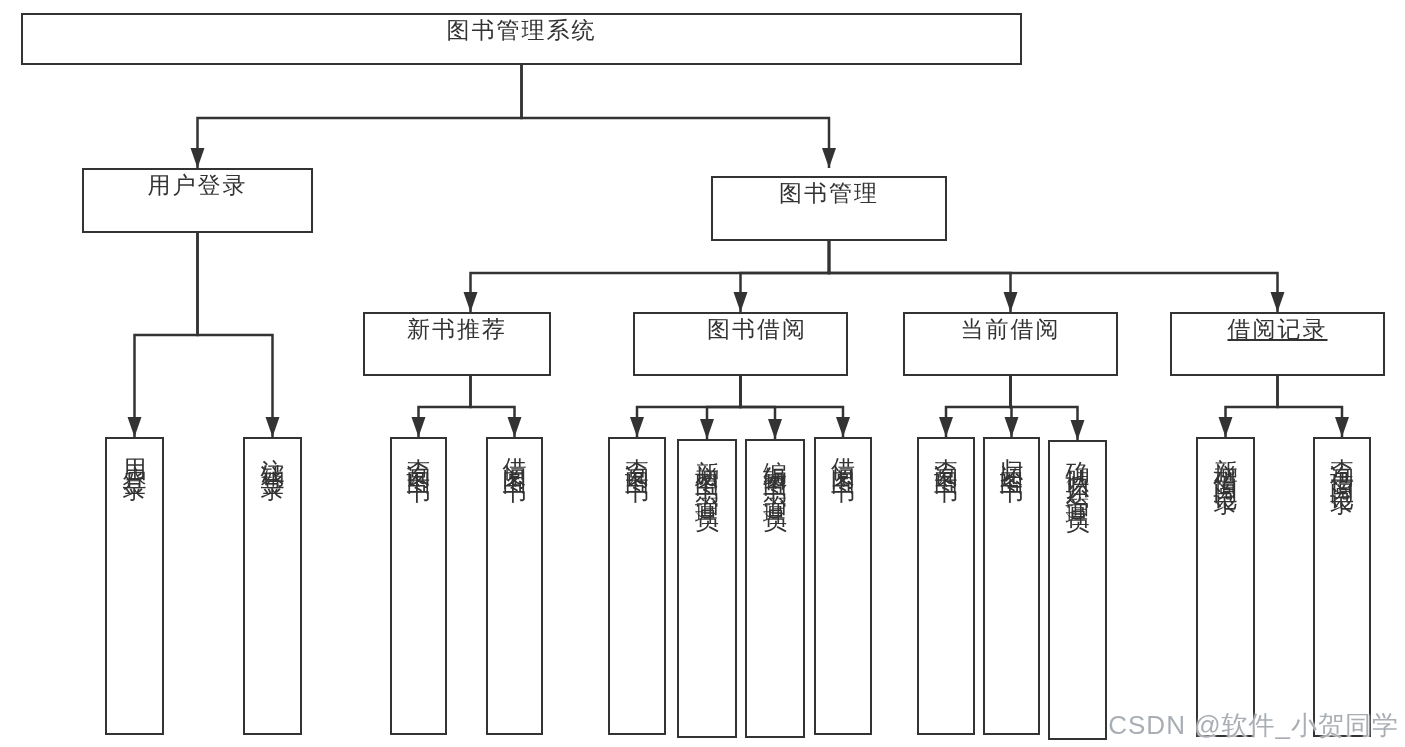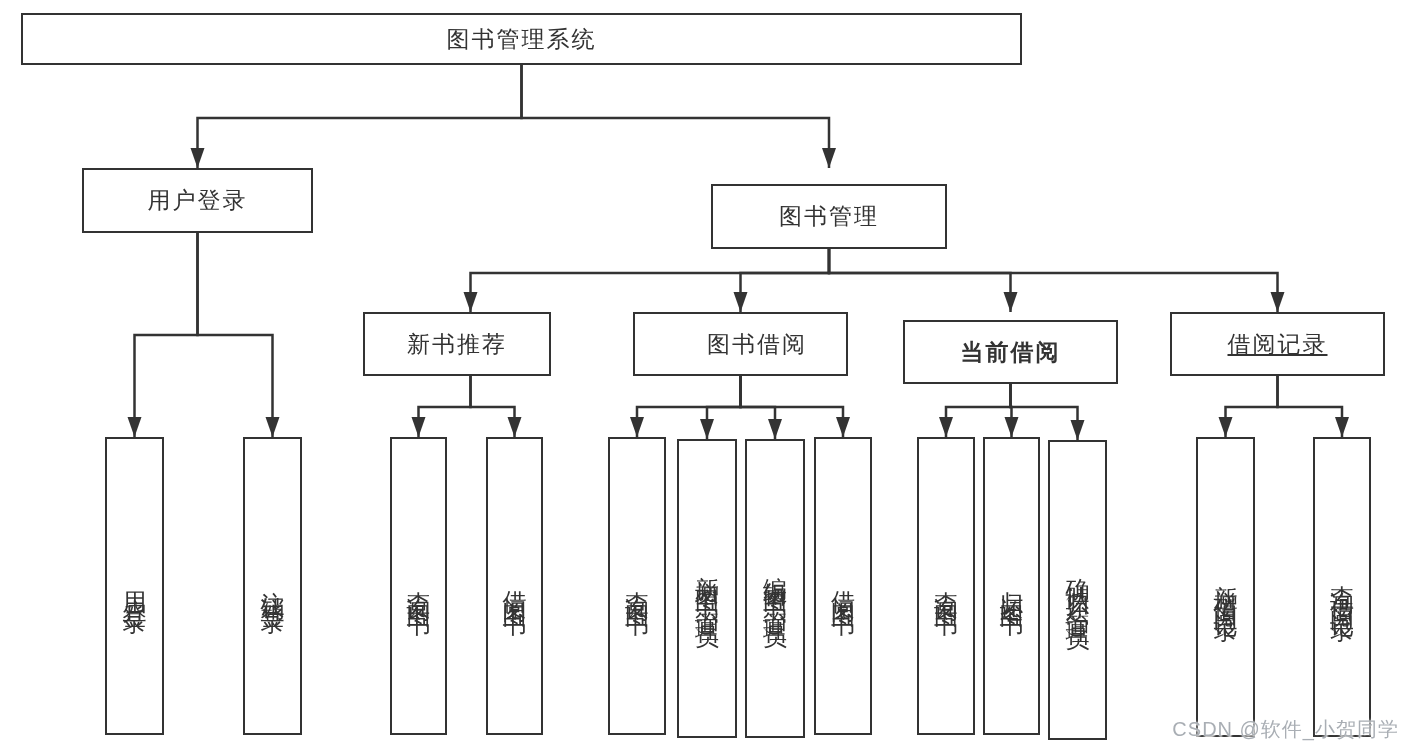--- a/index.html
+++ b/index.html
@@ -27,7 +27,7 @@
     background: var(--boxbg, #ffffff);
     border: 2.5px solid var(--line, #333333);
     display: flex;
-    align-items: center;
+    align-items: flex-start;
     justify-content: center;
     color: var(--text, #333333);
     z-index: 2;

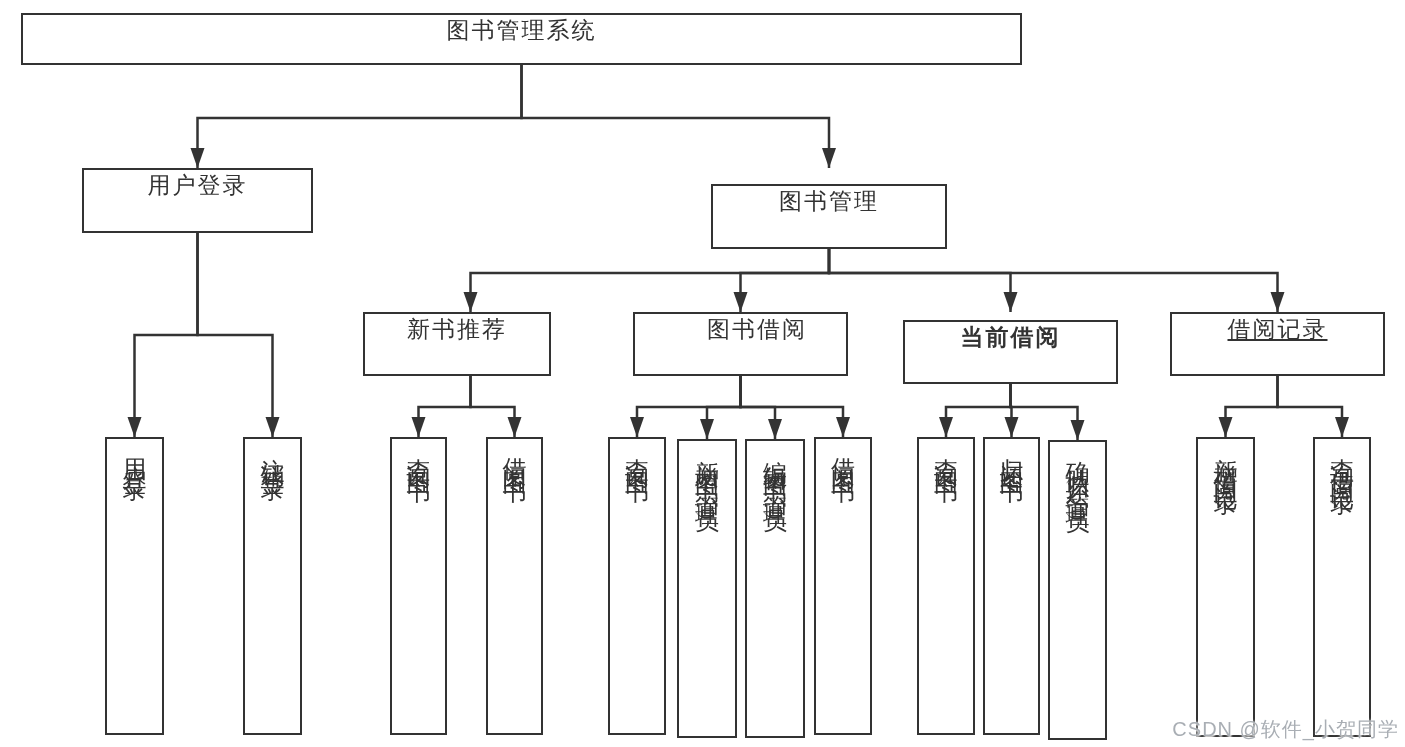--- a/index.html
+++ b/index.html
@@ -107,7 +107,7 @@
     <div class="node h" style="left: 82px; top: 168px; width: 231px; height: 65px;">
       <span class="lbl">用户登录</span>
     </div>
-    <div class="node h" style="left: 711px; top: 184px; width: 236px; height: 65px;">
+    <div class="node h" style="left: 711px; top: 176px; width: 236px; height: 65px;">
       <span class="lbl">图书管理</span>
     </div>
     <div class="node h" style="left: 363px; top: 312px; width: 188px; height: 64px;">

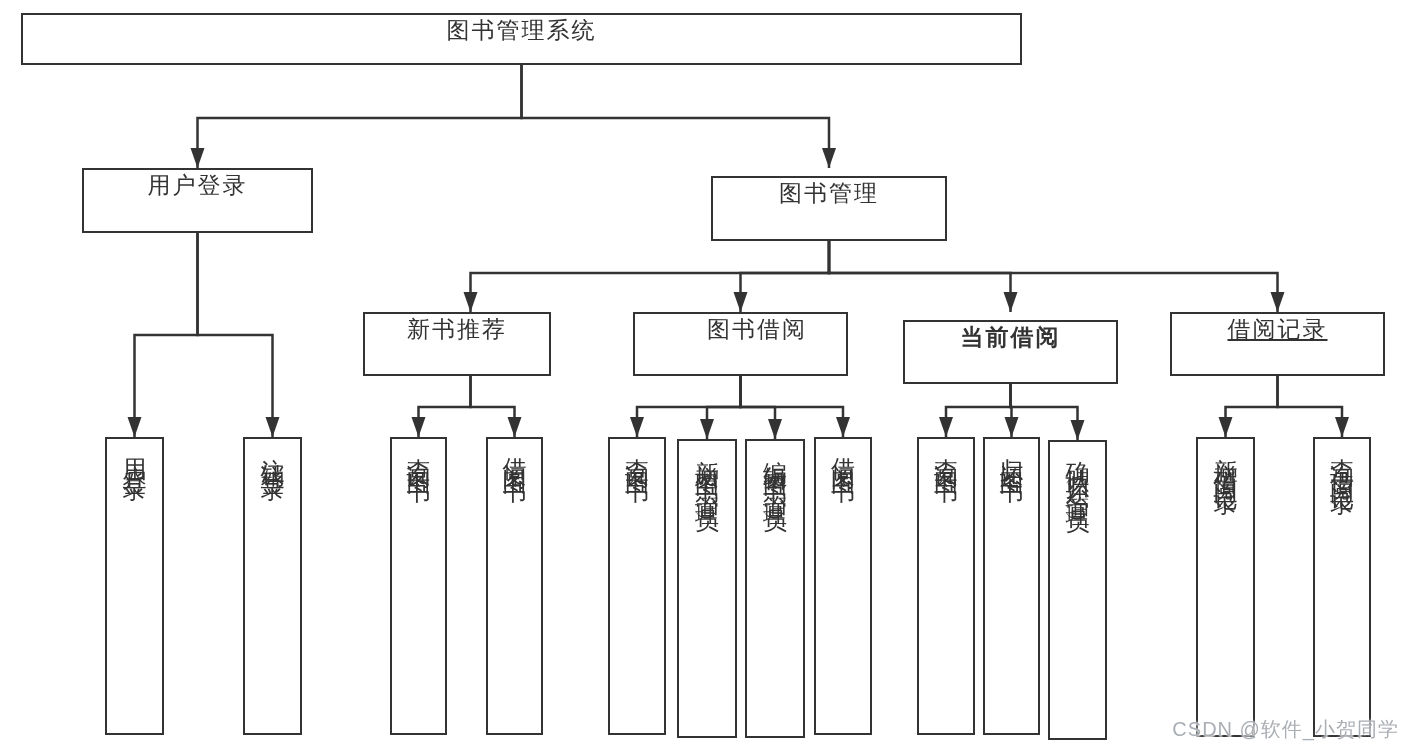--- a/index.html
+++ b/index.html
@@ -116,7 +116,7 @@
     <div class="node h" style="left: 633px; top: 312px; width: 215px; height: 64px; padding-left: 33px;">
       <span class="lbl">图书借阅</span>
     </div>
-    <div class="node h" style="left: 903px; top: 320px; width: 215px; height: 64px; font-weight: bold;">
+    <div class="node h" style="left: 903px; top: 312px; width: 215px; height: 64px;">
       <span class="lbl">当前借阅</span>
     </div>
     <div class="node h" style="left: 1170px; top: 312px; width: 215px; height: 64px; text-decoration: underline;">

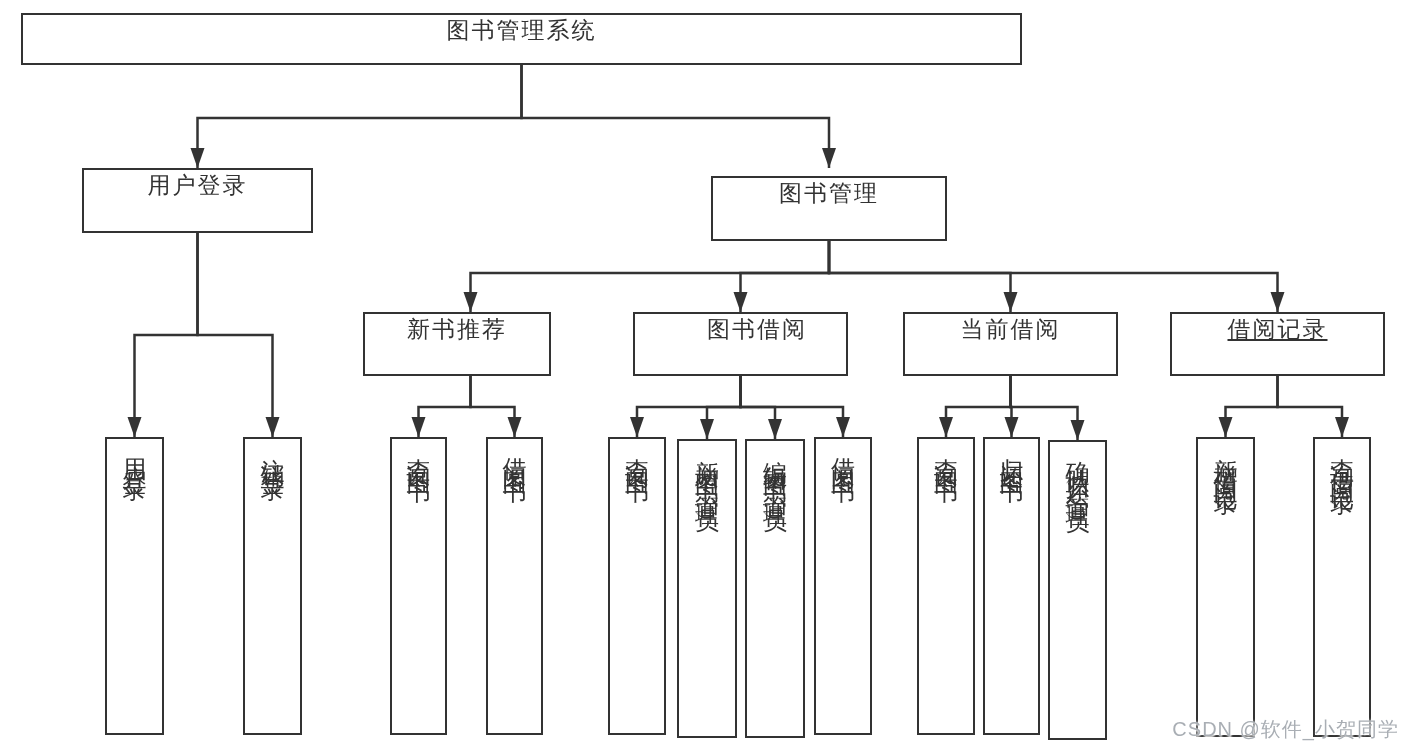--- a/index.html
+++ b/index.html
@@ -49,7 +49,7 @@
     right: 6px;
     bottom: 4px;
     z-index: 4;
-    font-size: 20px;
+    font-size: 26px;
     letter-spacing: 1px;
     color: var(--wm, #a9aeb4);
     text-shadow: 0 0 3px #ffffff, 1px 1px 2px #ffffff;

